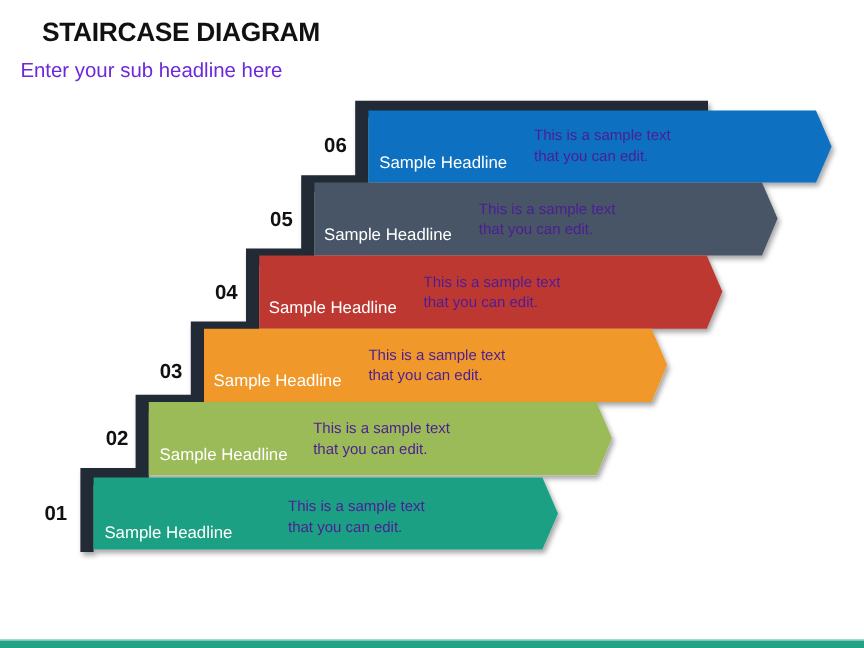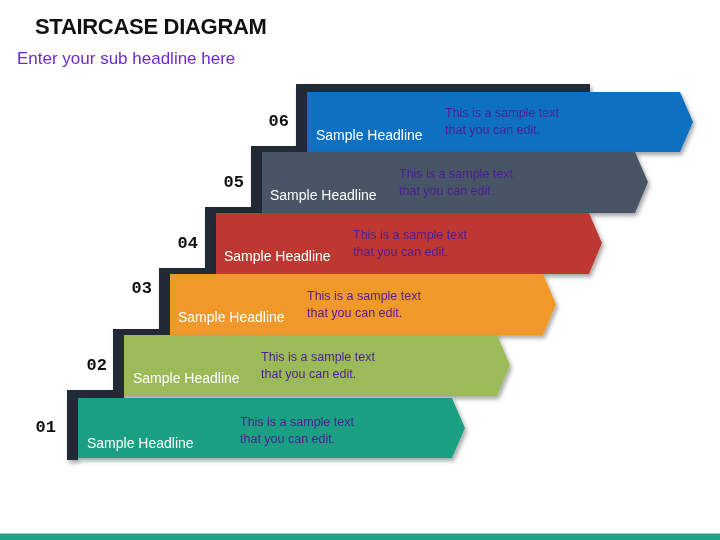--- a/index.html
+++ b/index.html
@@ -8,7 +8,7 @@
   .title { position: absolute; left: 17px; top: 14px; font-size: 22px; font-weight: bold; color: #111; letter-spacing: -0.3px; margin-left: 18px; }
   .subtitle { position: absolute; left: 17px; top: 49px; font-size: 17px; color: #6d28d9; }
   svg.stairs { position: absolute; left: 0; top: 0; }
-  .step-num { position: absolute; font-size: 17px; font-weight: bold; color: #111; width: 40px; text-align: right; font-family: Liberation Mono, monospace; }
+  .step-num { position: absolute; font-size: 17px; font-weight: bold; color: #111; width: 40px; text-align: right; }
   .bar-text { position: absolute; color: #fff; display: flex; align-items: center; height: 61px; }
   .bar-head { font-size: 14px; font-weight: normal; white-space: nowrap; margin-top: 24px; }
   .bar-desc { position: absolute; font-size: 12.5px; line-height: 17px; color: #4c1d95; white-space: nowrap; }

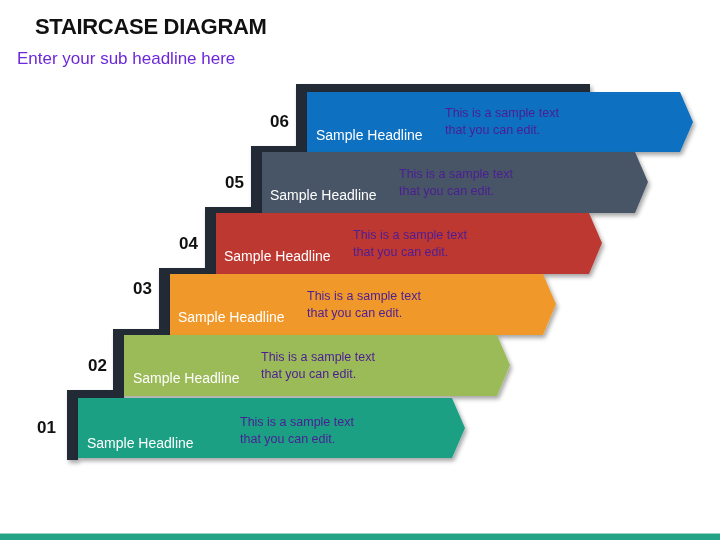--- a/index.html
+++ b/index.html
@@ -40,7 +40,7 @@
 <div class="step-num" style="left:249px; top:112px;">06</div>
 <div class="step-num" style="left:204px; top:173px;">05</div>
 <div class="step-num" style="left:158px; top:234px;text-align:right;">04</div>
-<div class="step-num" style="left:112px; top:279px;">03</div>
+<div class="step-num" style="left:112px; top:300px;">03</div>
 <div class="step-num" style="left:67px; top:356px;">02</div>
 <div class="step-num" style="left:16px; top:418px;">01</div>
 

